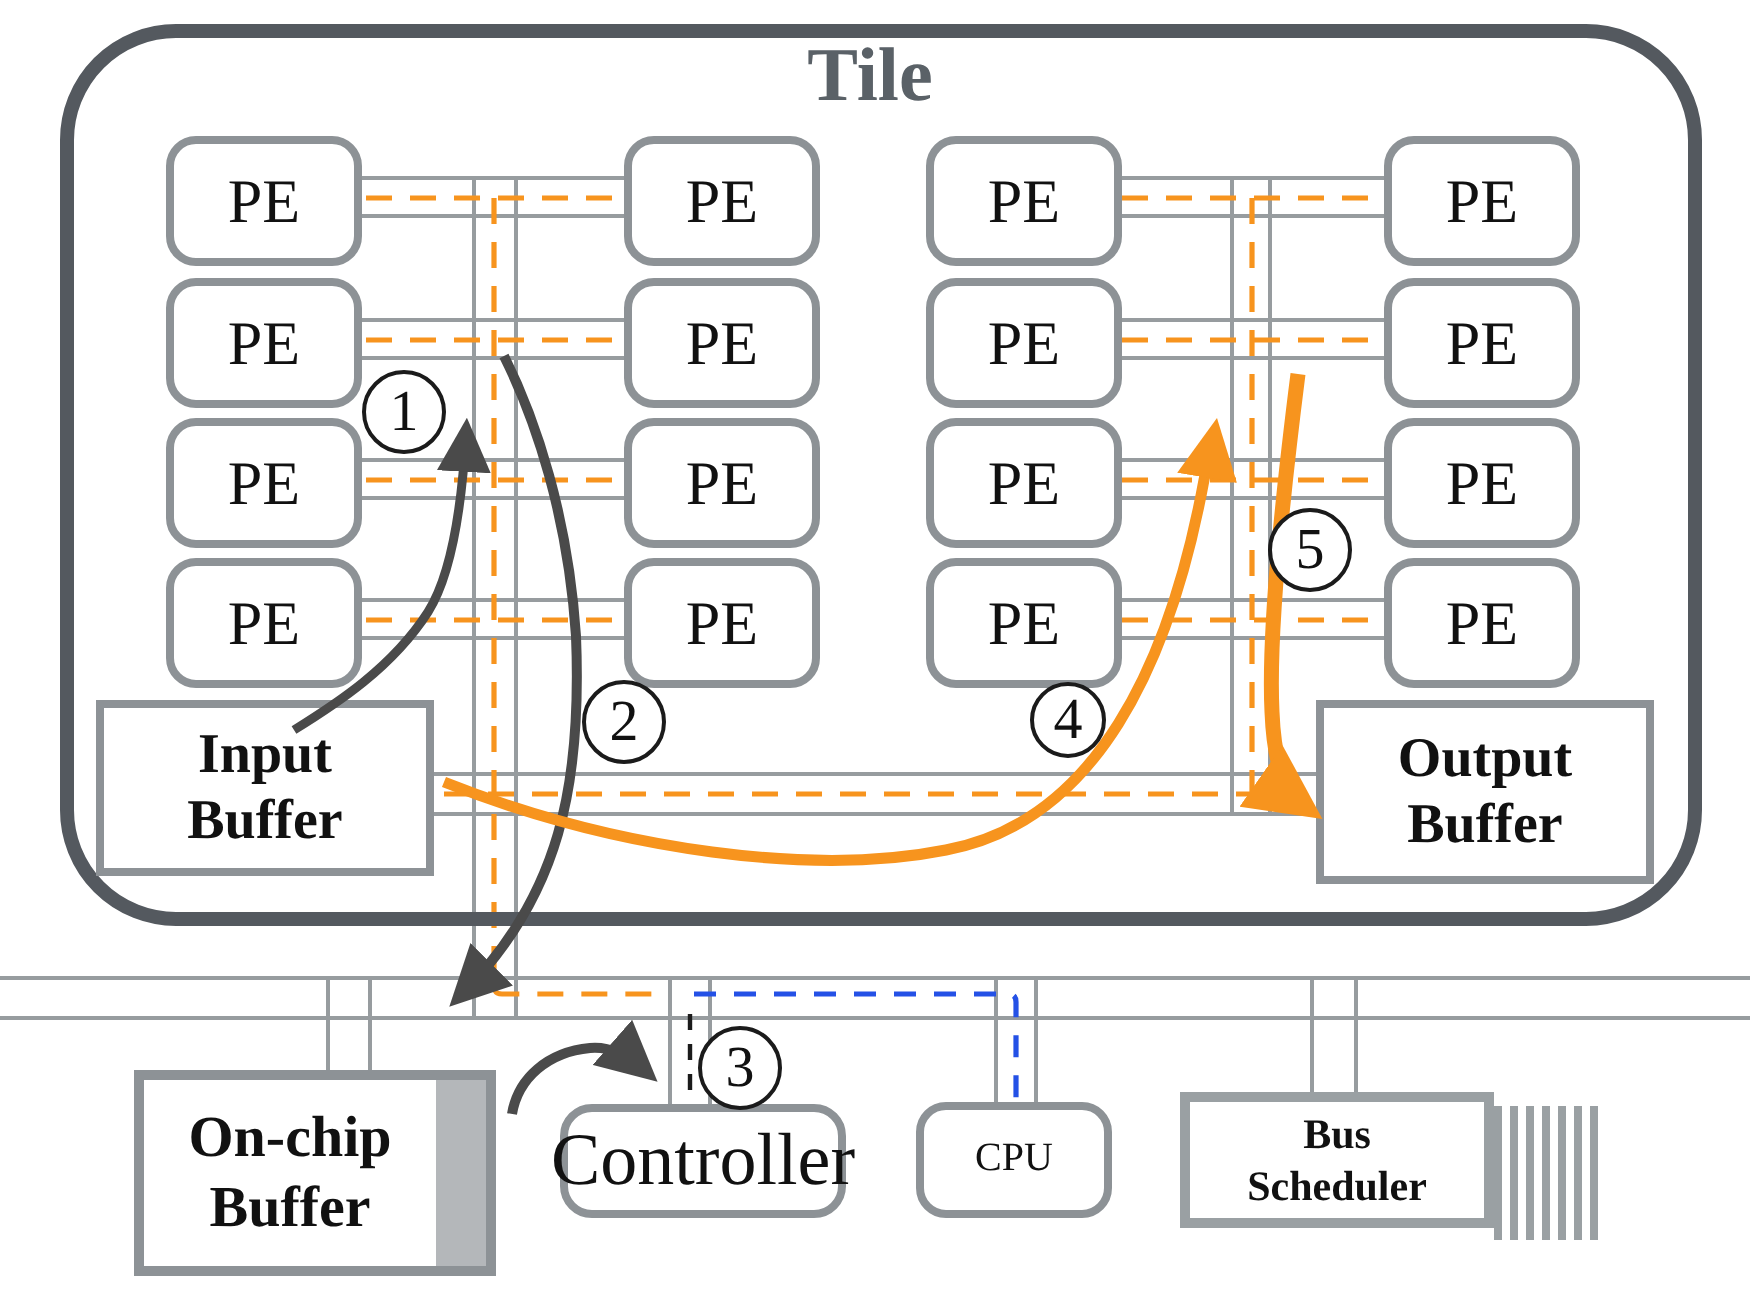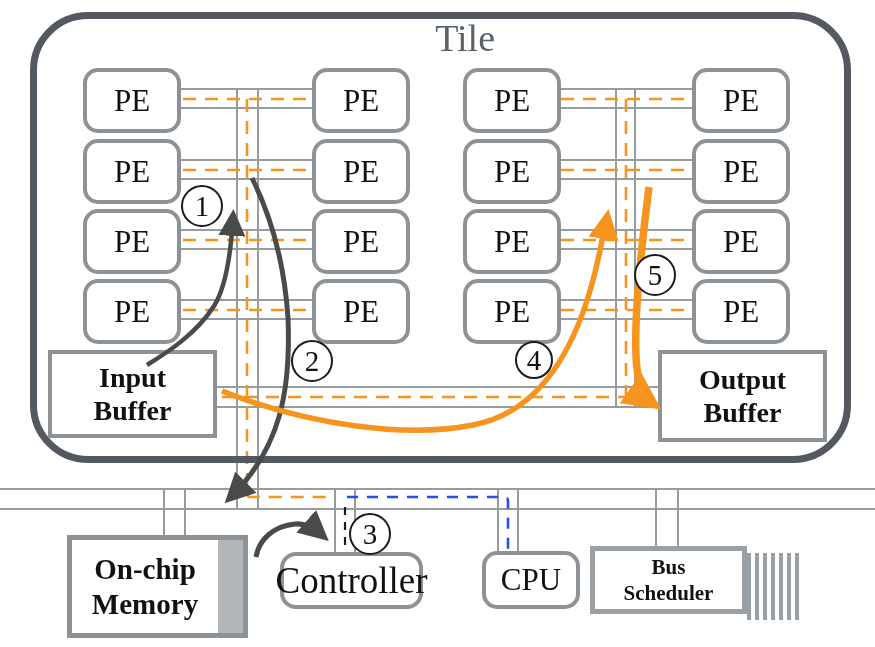--- a/index.html
+++ b/index.html
@@ -15,8 +15,8 @@
     border:7px solid #54595f; border-radius:58px; z-index:2;
   }
   .tile-title {
-    left:375px; top:16px; width:120px; text-align:right;
-    font-size:38px; font-weight:normal; color:#5a6167; z-index:3;
+    left:375px; top:16px; width:120px; text-align:center;
+    font-size:38px; font-weight:bold; color:#5a6167; z-index:3;
   }
   .pe {
     width:98px; height:65px; background:#fff;

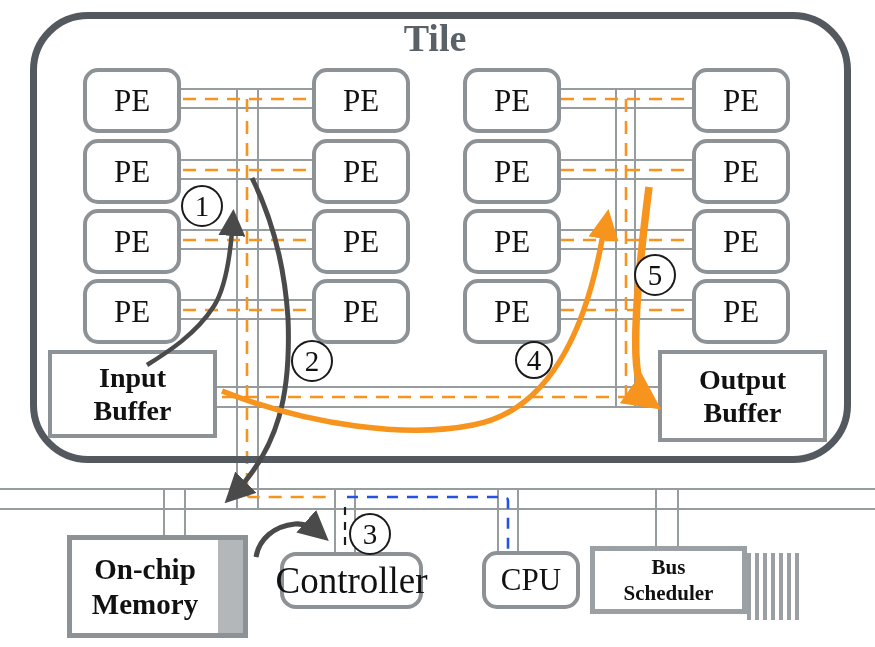--- a/index.html
+++ b/index.html
@@ -112,7 +112,7 @@
 <div class="abs memory">
   <div class="bank-strip"></div>
   <div class="mem-label">On-chip
-Memory</div>
+Buffer</div>
 </div>
 <div class="abs buf rounded" style="left:280px;top:552px;width:143px;height:57px;font-size:37px;border-width:4px">Controller</div>
 <div class="abs buf rounded" style="left:482px;top:551px;width:98px;height:58px;font-size:31px;border-radius:15px">CPU</div>

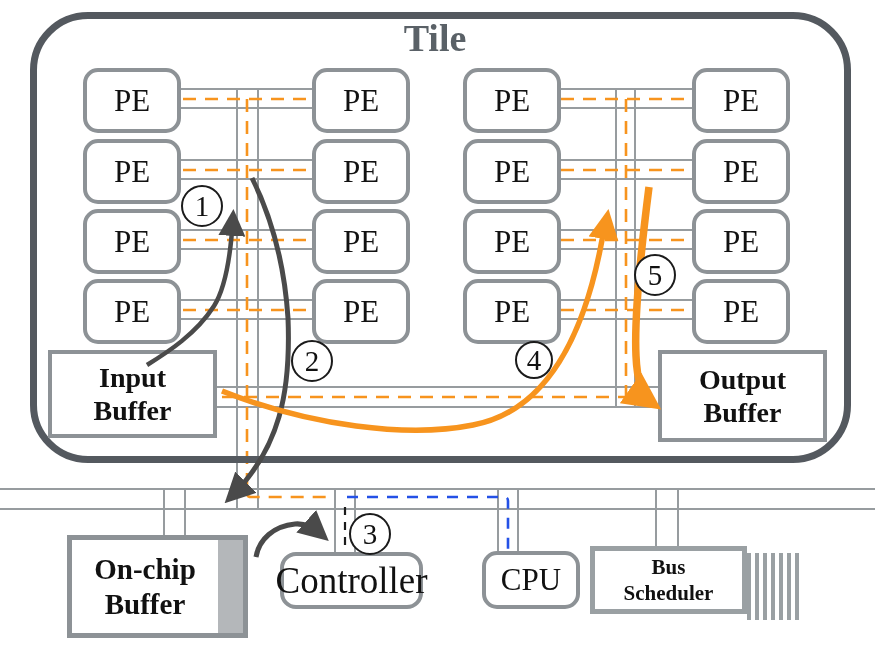--- a/index.html
+++ b/index.html
@@ -115,7 +115,7 @@
 Buffer</div>
 </div>
 <div class="abs buf rounded" style="left:280px;top:552px;width:143px;height:57px;font-size:37px;border-width:4px">Controller</div>
-<div class="abs buf rounded" style="left:482px;top:551px;width:98px;height:58px;font-size:31px;border-radius:15px">CPU</div>
+<div class="abs buf rounded" style="left:458px;top:551px;width:98px;height:58px;font-size:20px;border-radius:15px">CPU</div>
 <div class="abs scheduler">Bus
 Scheduler</div>
 <div class="abs comb"></div>

